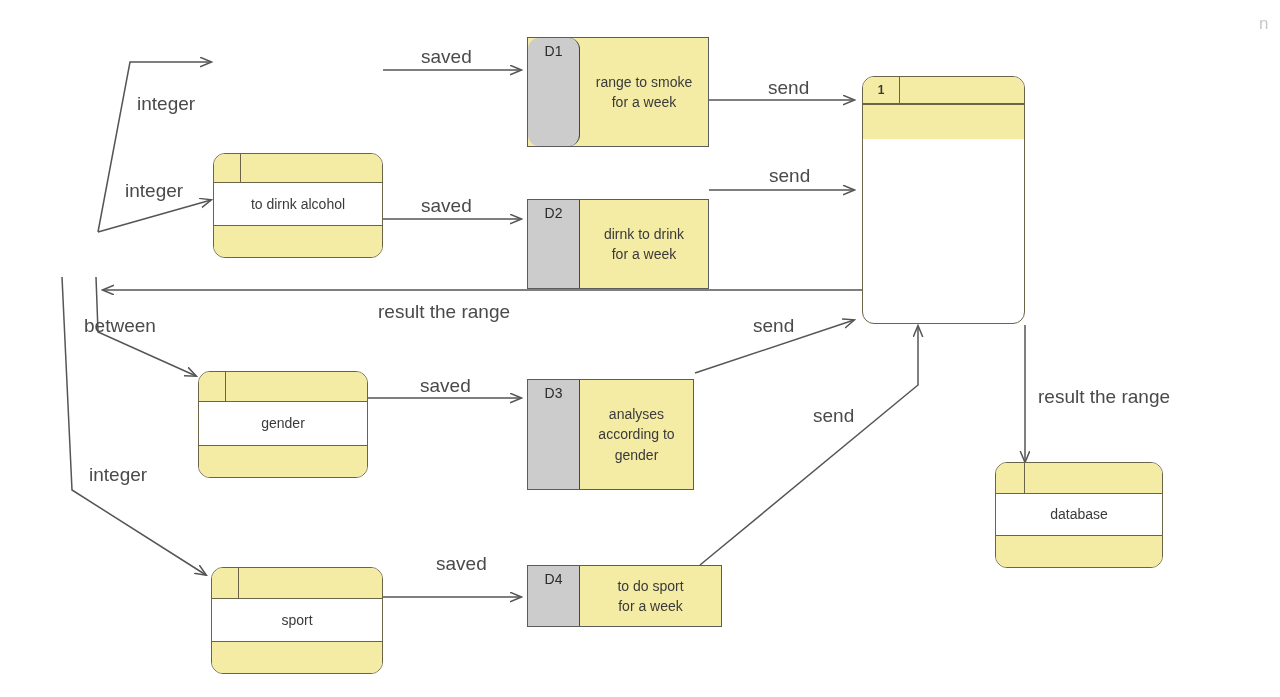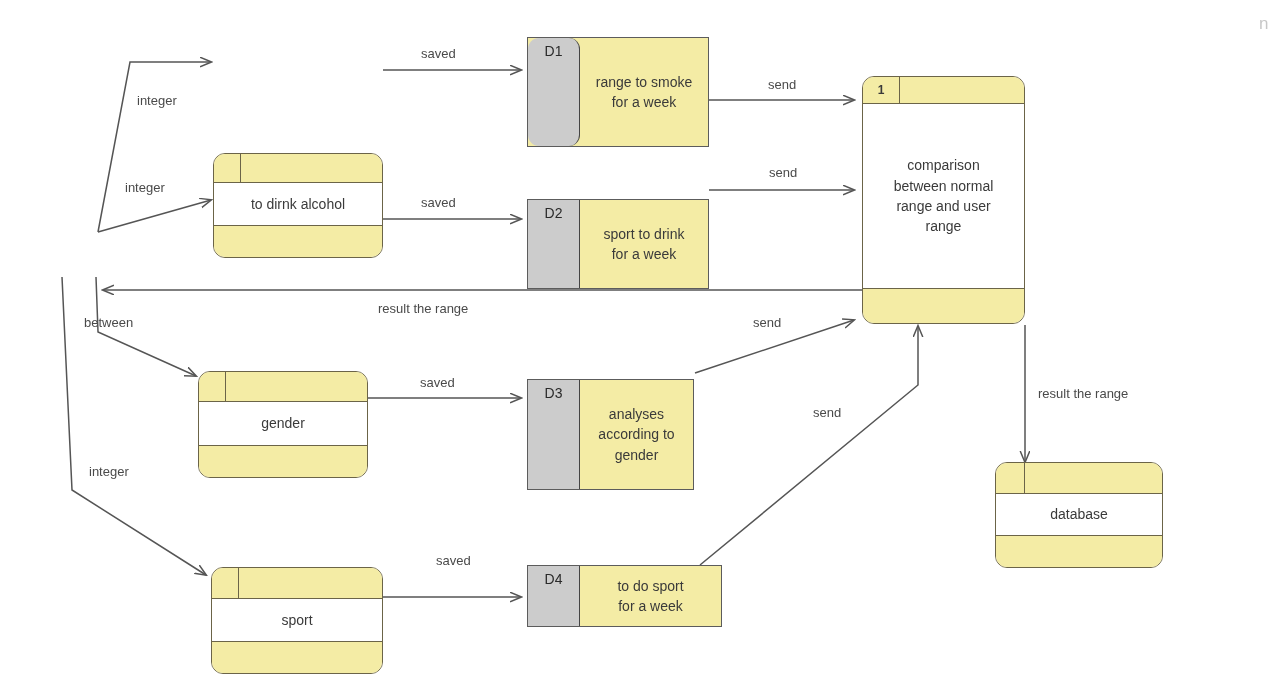--- a/index.html
+++ b/index.html
@@ -128,7 +128,7 @@
   
   .flabel {
     position: absolute;
-    font-size: 13px;
+    font-size: 19px;
     color: #4a4a4a;
     white-space: nowrap;
   }

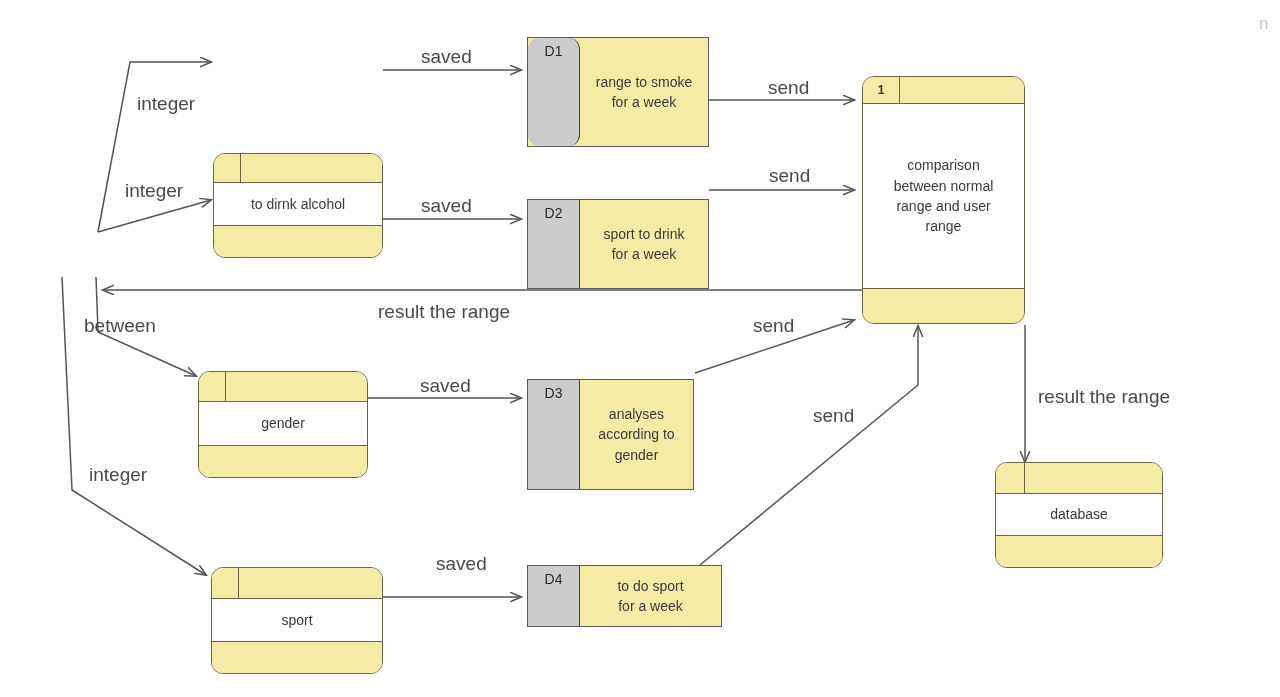--- a/index.html
+++ b/index.html
@@ -222,10 +222,6 @@
       <span class="hdrnum" style="width:36px;">1</span>
       <span class="divider" style="left:36px;"></span>
     </div>
-    <div class="body">comparison
-between normal
-range and user
-range</div>
     <div class="ftr" style="height:34px;"></div>
   </div>
 

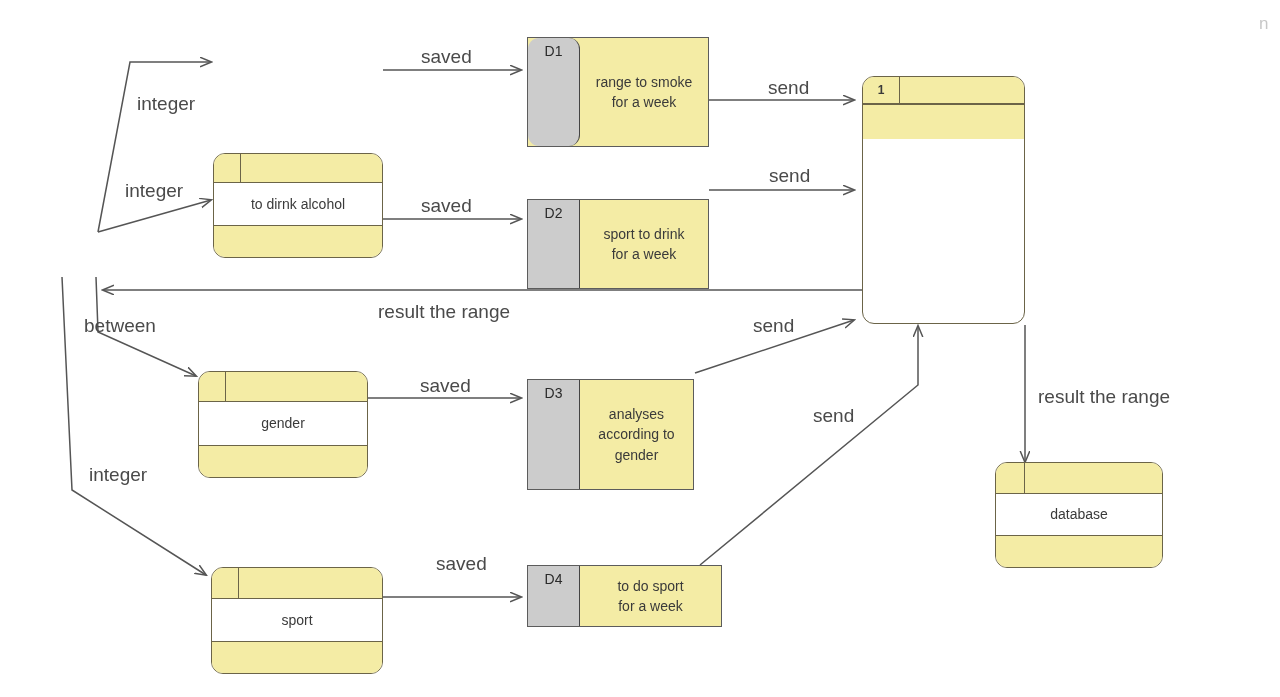--- a/index.html
+++ b/index.html
@@ -233,7 +233,7 @@
 
   <div class="store" style="left:527px; top:199px; width:182px; height:90px;">
     <div class="tag" style="width:52px;">D2</div>
-    <div class="content">sport to drink
+    <div class="content">dirnk to drink
 for a week</div>
   </div>
 

